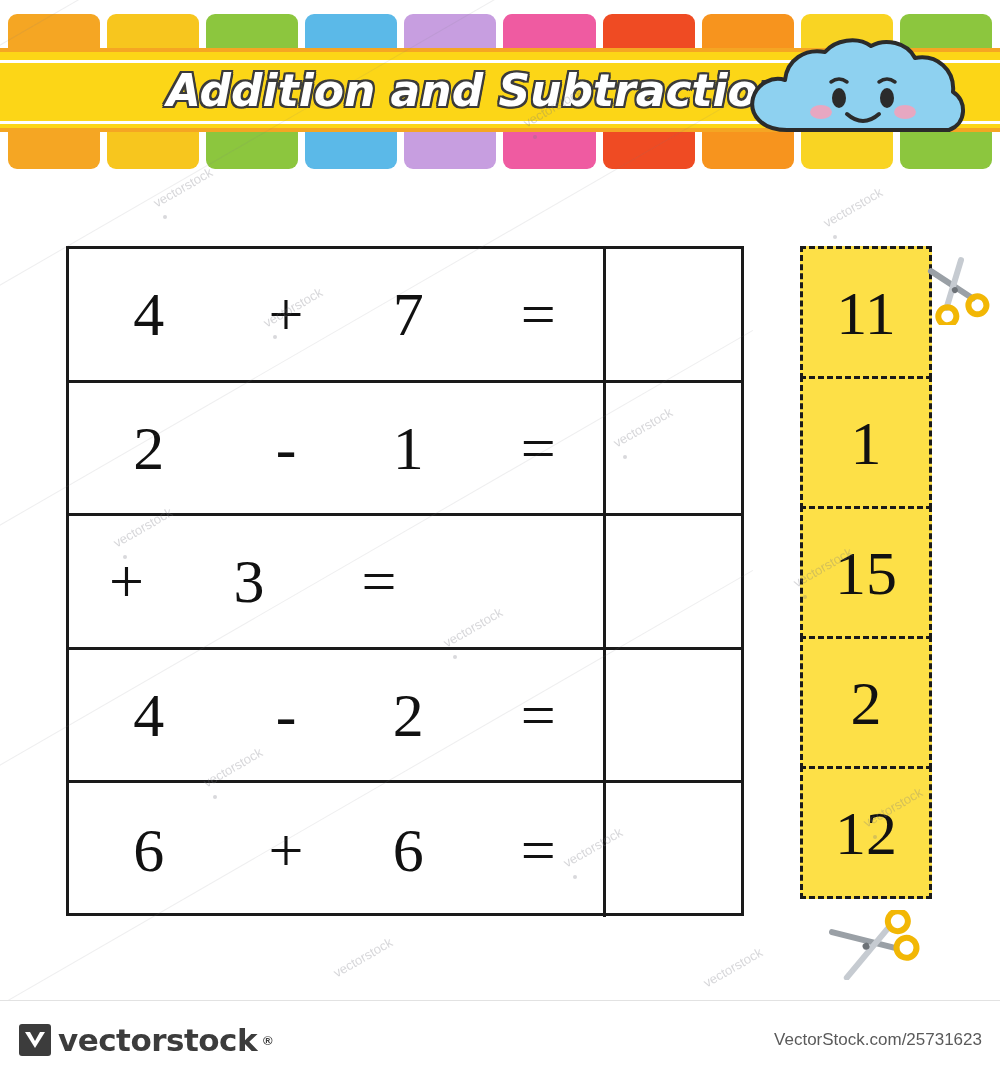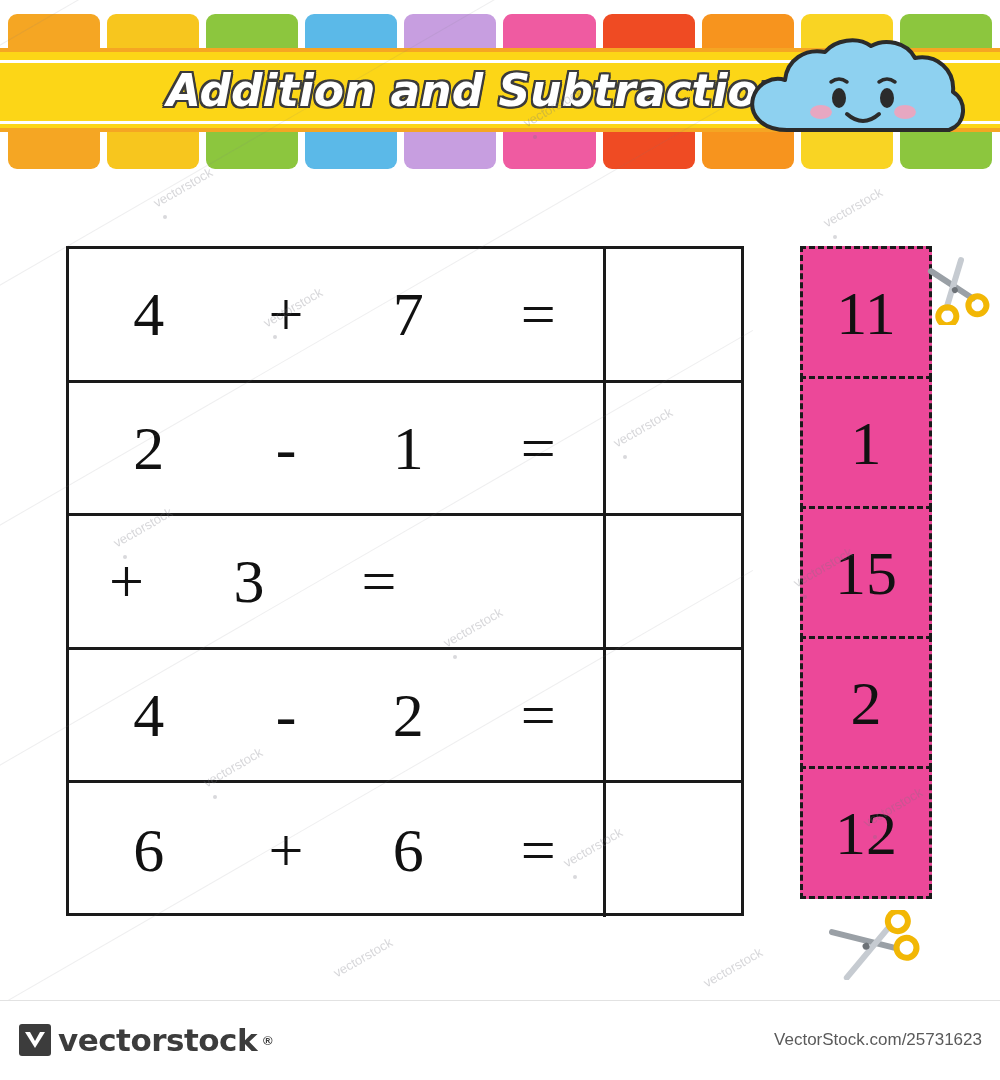--- a/index.html
+++ b/index.html
@@ -142,7 +142,7 @@
     display: flex;
     align-items: center;
     justify-content: center;
-    background: #ec4899;
+    background: #fde047;
   }
   .cut-box .num {
     font-size: 62px;

